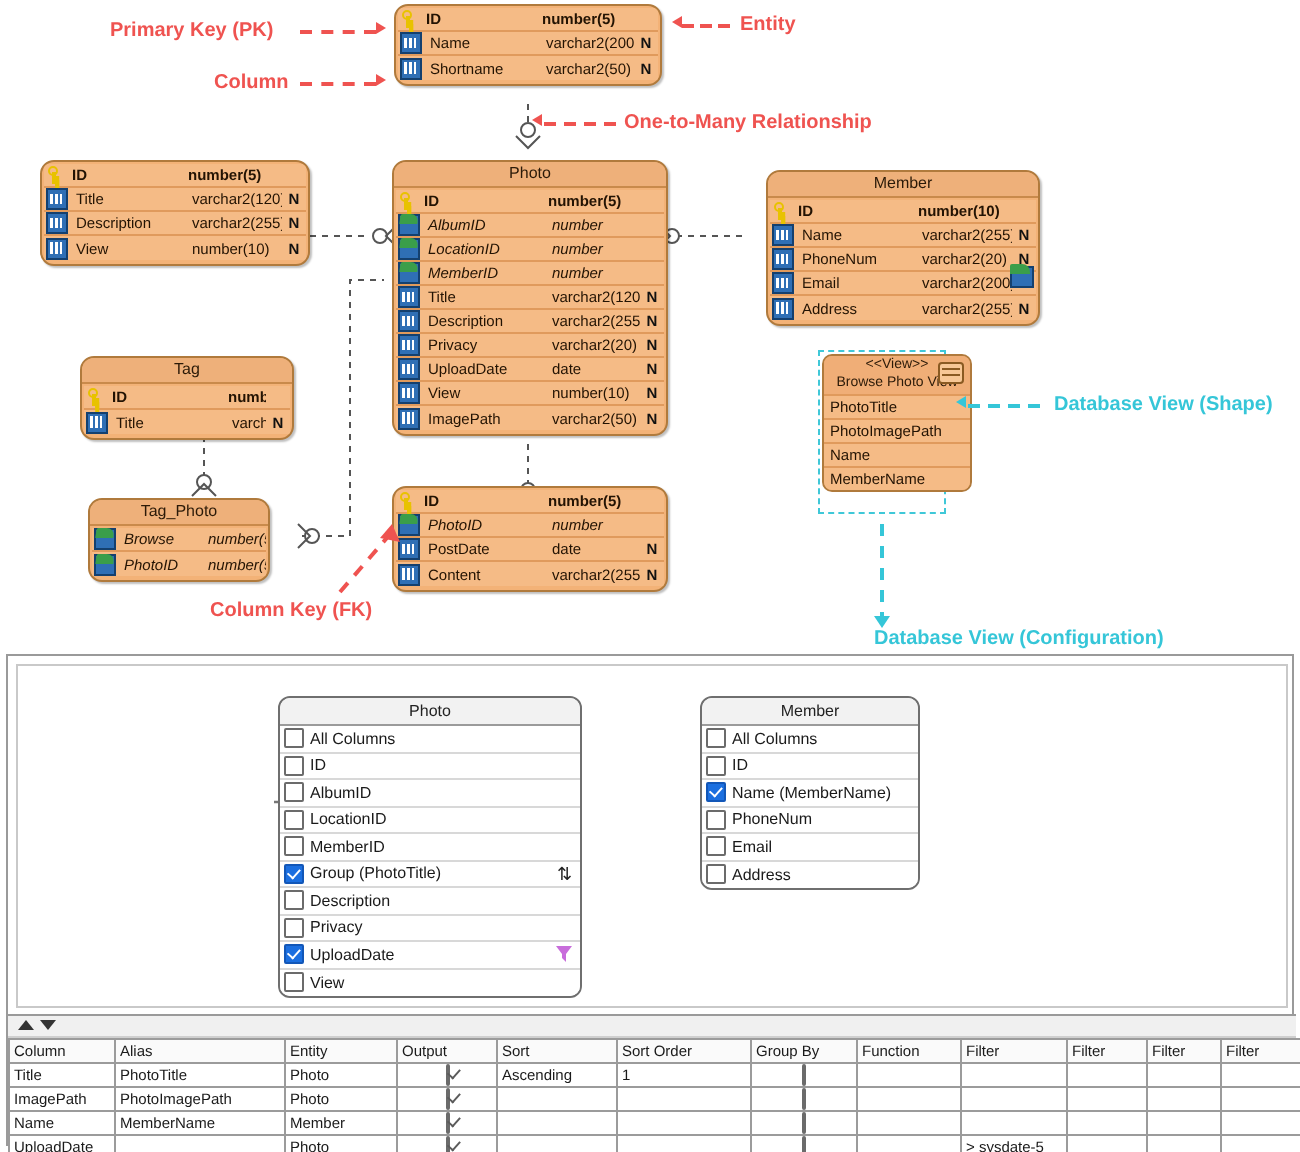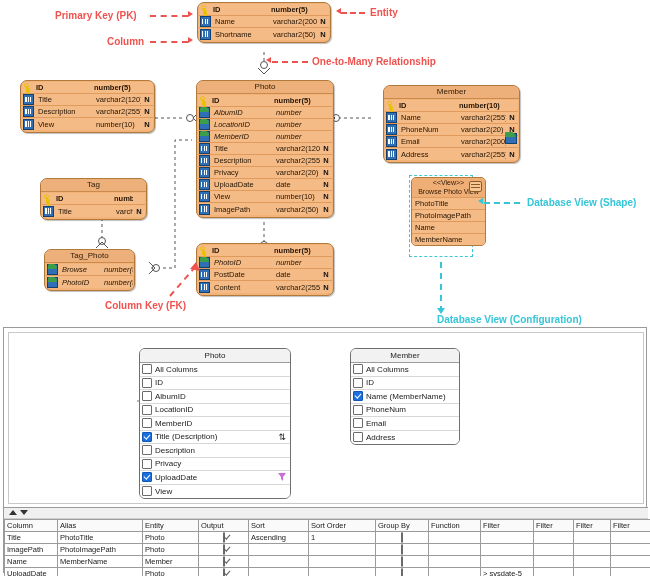--- a/index.html
+++ b/index.html
@@ -437,7 +437,7 @@
           </div>
           <div class="qt-row">
             <span class="cb on"></span>
-            <span>Title (Description)</span>
+            <span>Group (PhotoTitle)</span>
             <span class="sortglyph">⇅</span>
           </div>
           <div class="qt-row">

